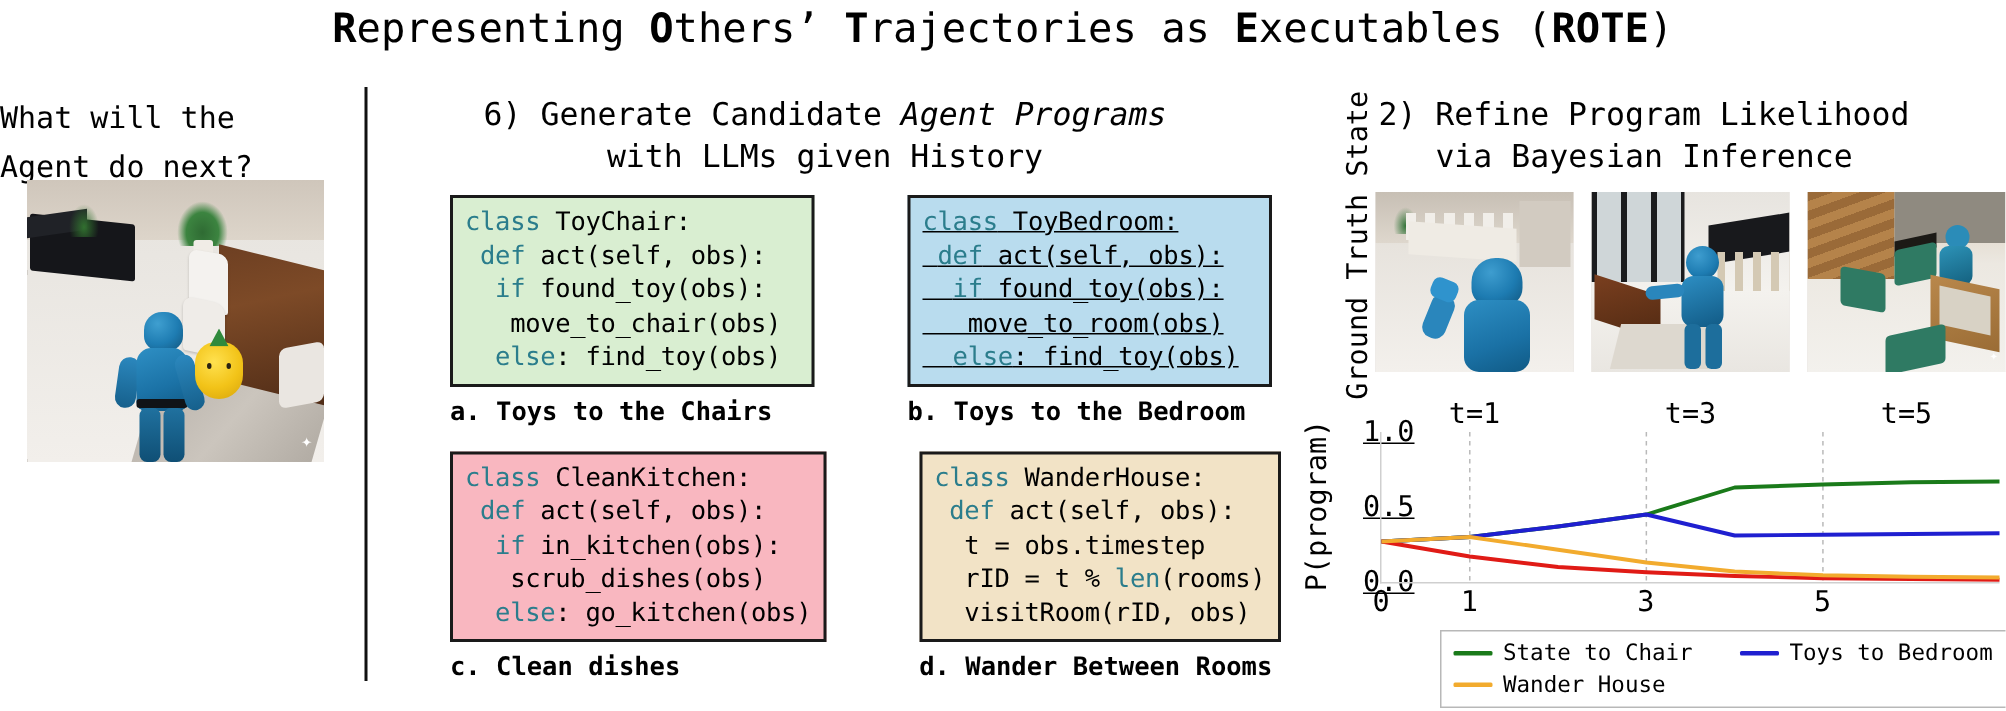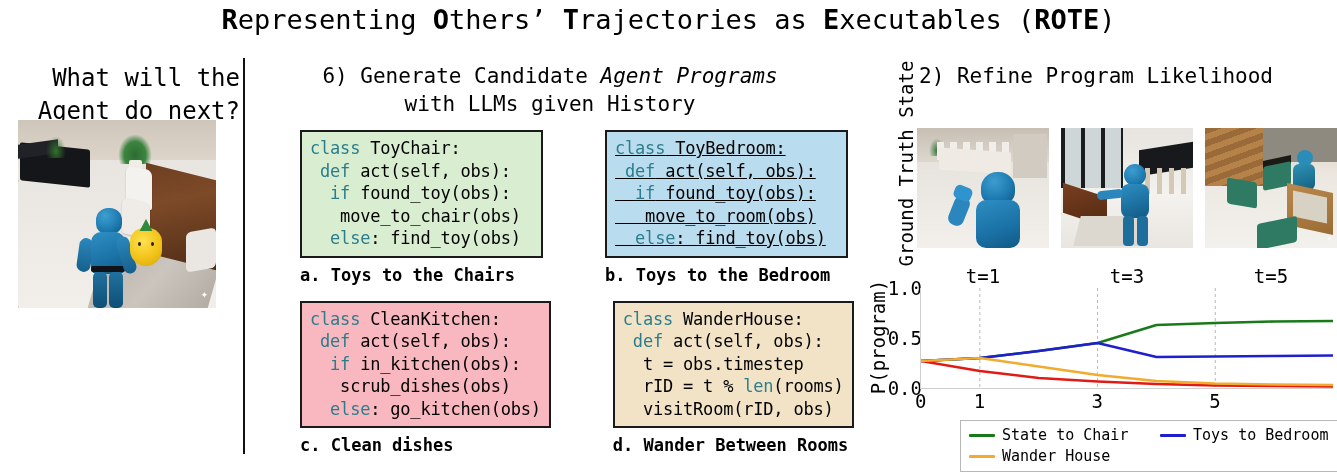--- a/index.html
+++ b/index.html
@@ -49,8 +49,8 @@
     width: 240px;
   }
   .question {
-    text-align: right;
-    font-size: 24px;
+    text-align: left;
+    font-size: 20px;
     line-height: 33px;
     white-space: nowrap;
   }

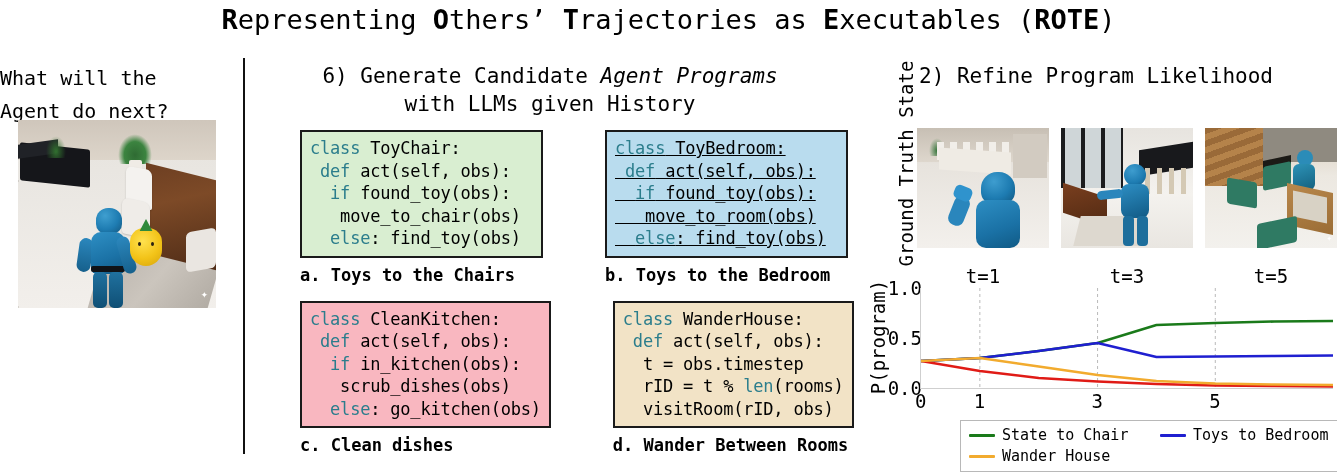--- a/index.html
+++ b/index.html
@@ -381,6 +381,7 @@
 
 <div class="right-col">
   <div class="sec-heading">2) Refine Program Likelihood</div>
+  <div class="sec-heading">via Bayesian Inference</div>
 
   <div class="gt-label">Ground Truth State</div>
 

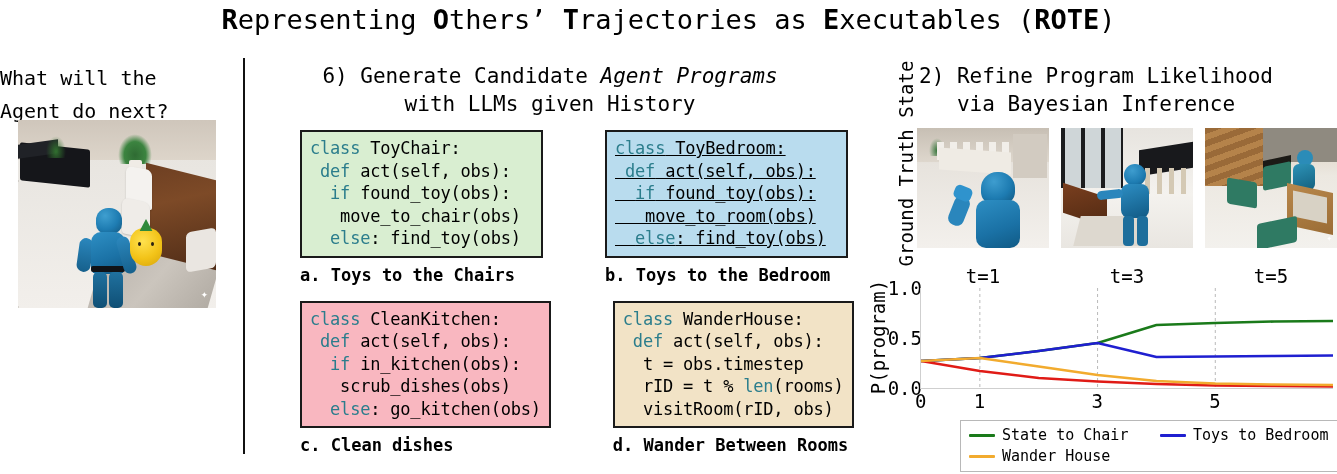--- a/index.html
+++ b/index.html
@@ -294,7 +294,7 @@
   }
   .plot svg { display:block; }
   .ytick {
-    position:absolute; right:415px; font-size:19px; line-height:19px; white-space:nowrap;
+    position:absolute; right:394px; font-size:19px; line-height:19px; white-space:nowrap;text-decoration:underline;
   }
   .xtick {
     position:absolute; top:112px; font-size:19px; line-height:19px; white-space:nowrap;

